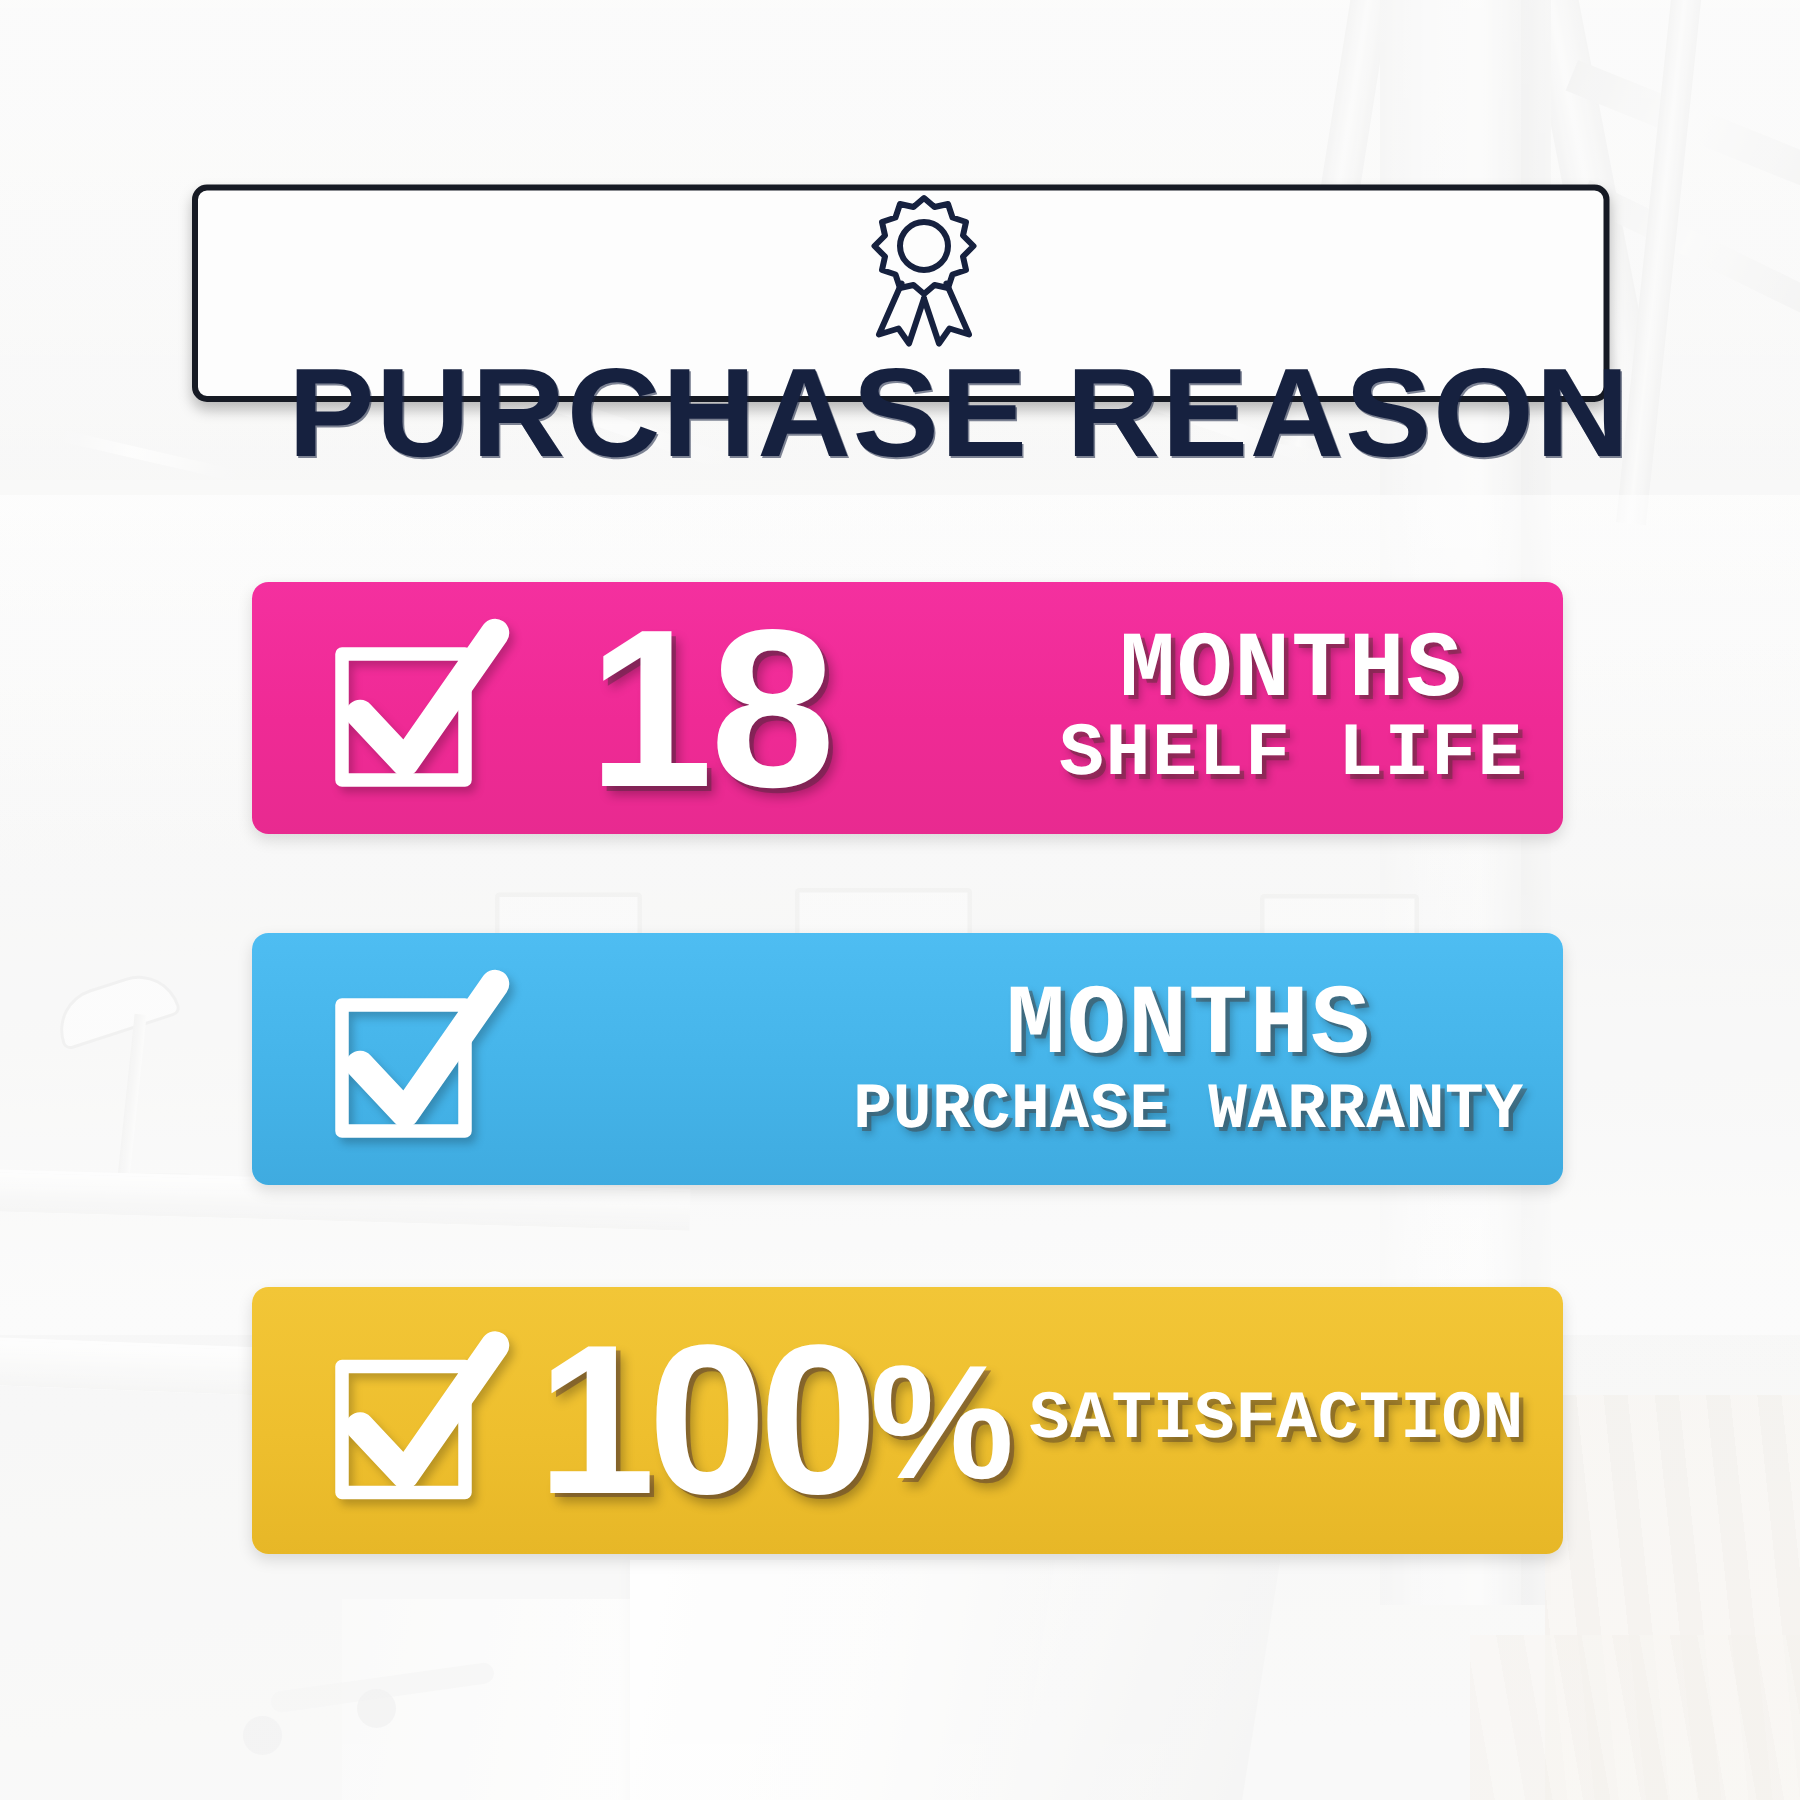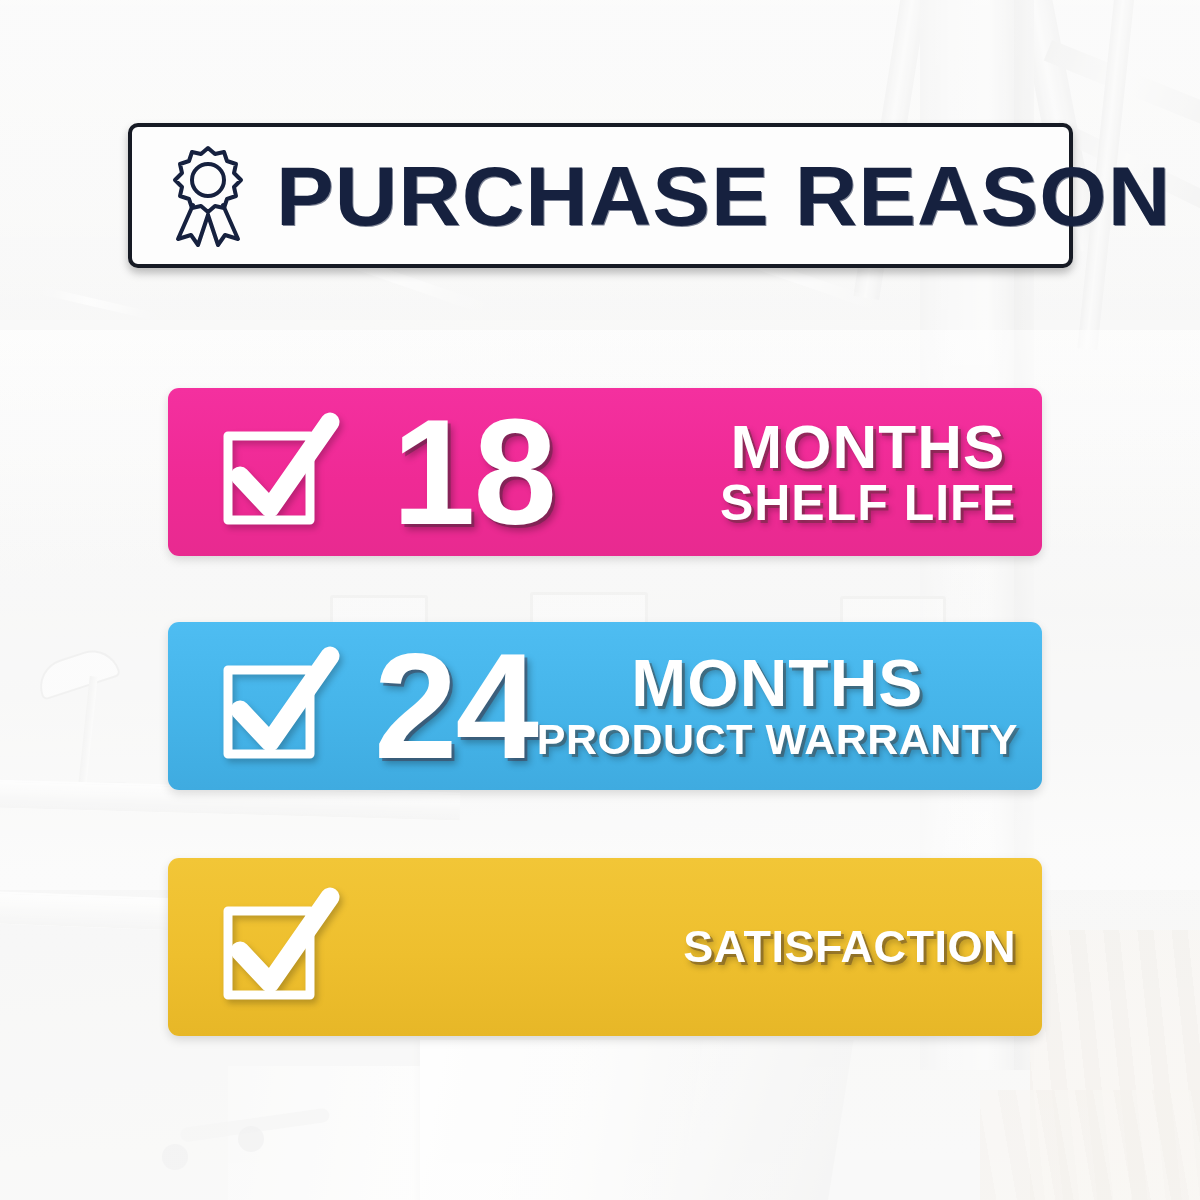--- a/index.html
+++ b/index.html
@@ -228,6 +228,7 @@
     align-items: center;
     box-sizing: border-box;
     padding-left: 30px;
+    flex-direction: column;
   }
 
   .ribbon-icon {

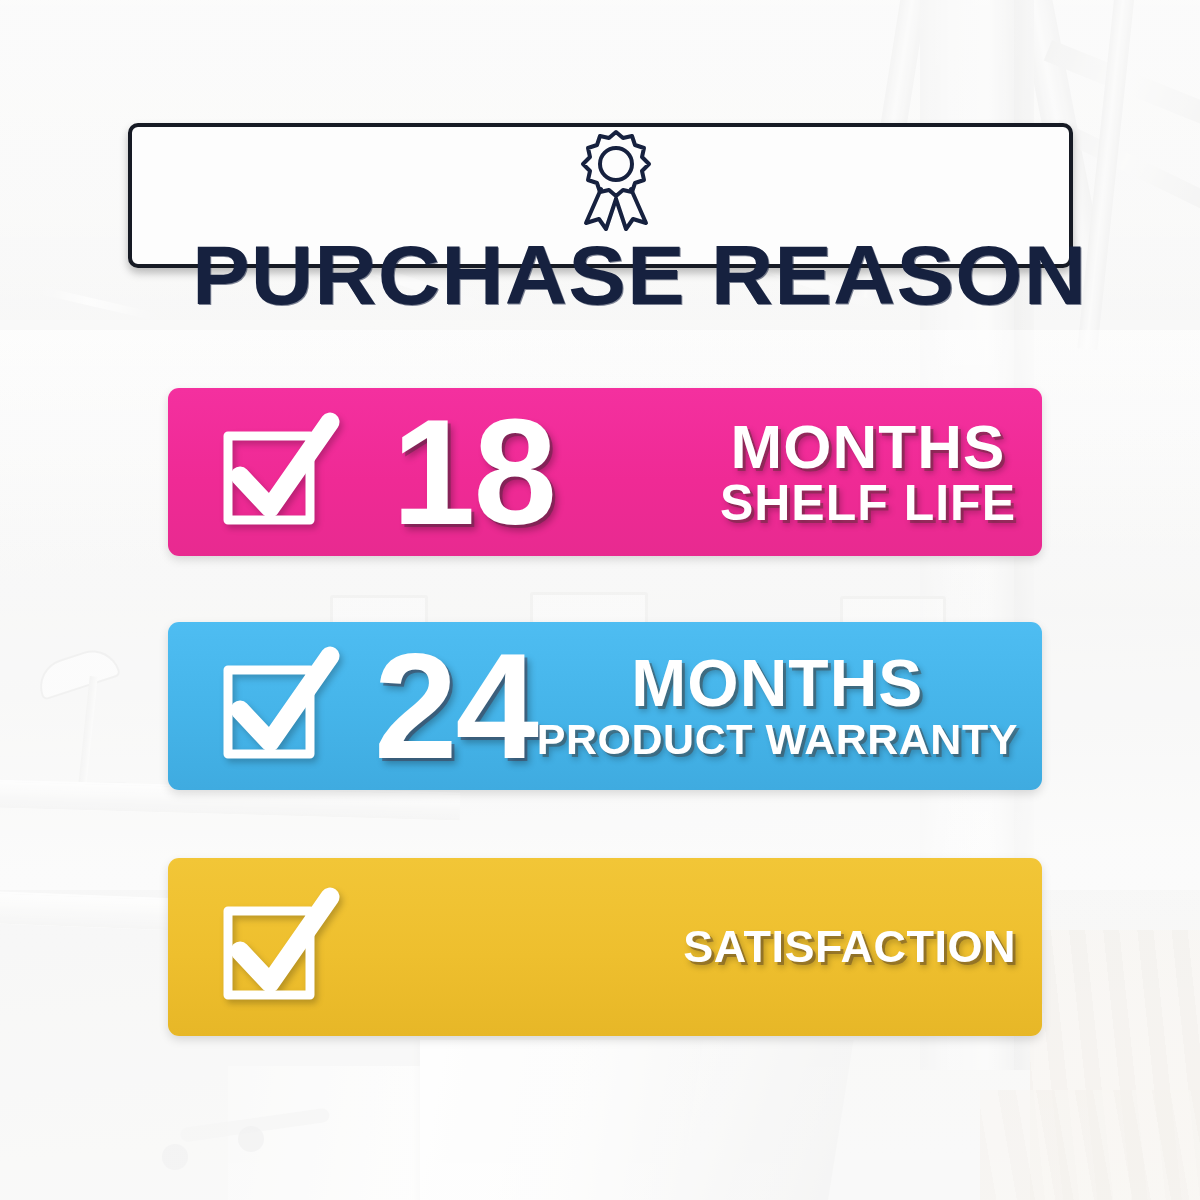--- a/index.html
+++ b/index.html
@@ -306,7 +306,7 @@
   
   .caption {
     color: #ffffff;
-    font-family: Liberation Sans, sans-serif;
+    font-family: Liberation Mono, monospace;
     font-weight: 700;
     text-align: center;
     line-height: 1.02;

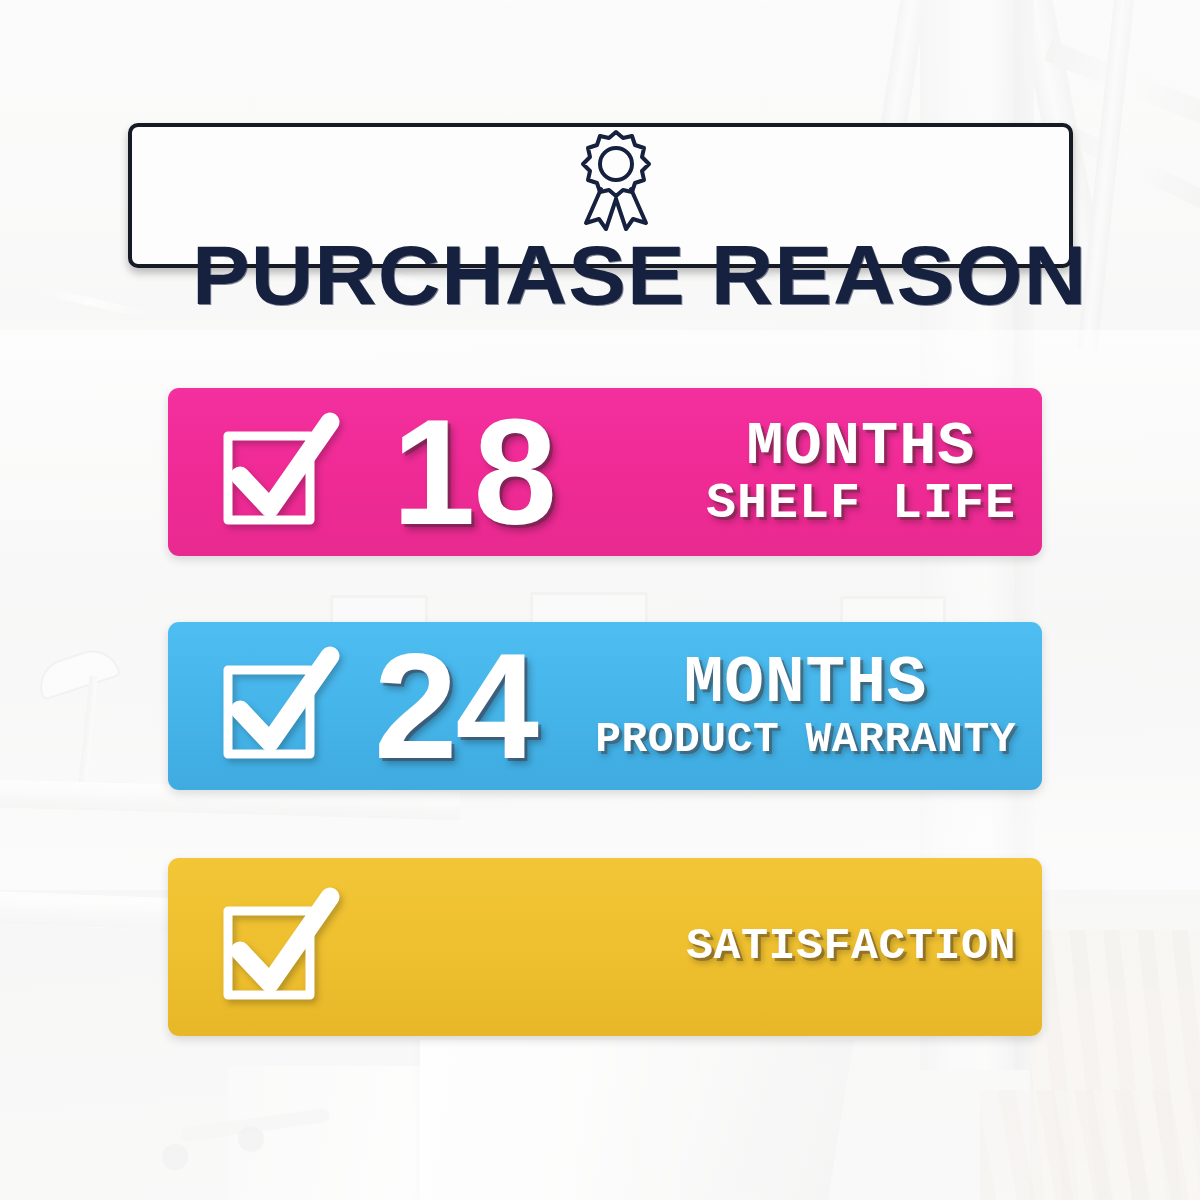--- a/index.html
+++ b/index.html
@@ -415,7 +415,6 @@
         <path d="M34 74 L64 106 L124 20" fill="none" stroke="#ffffff" stroke-width="19" stroke-linecap="round" stroke-linejoin="round"></path>
       </svg>
     </div>
-    <div class="big-num num-blue">24</div>
     <div class="caption cap-blue">
       <span class="cap-l1">MONTHS</span>
       <span class="cap-l2">PRODUCT WARRANTY</span>

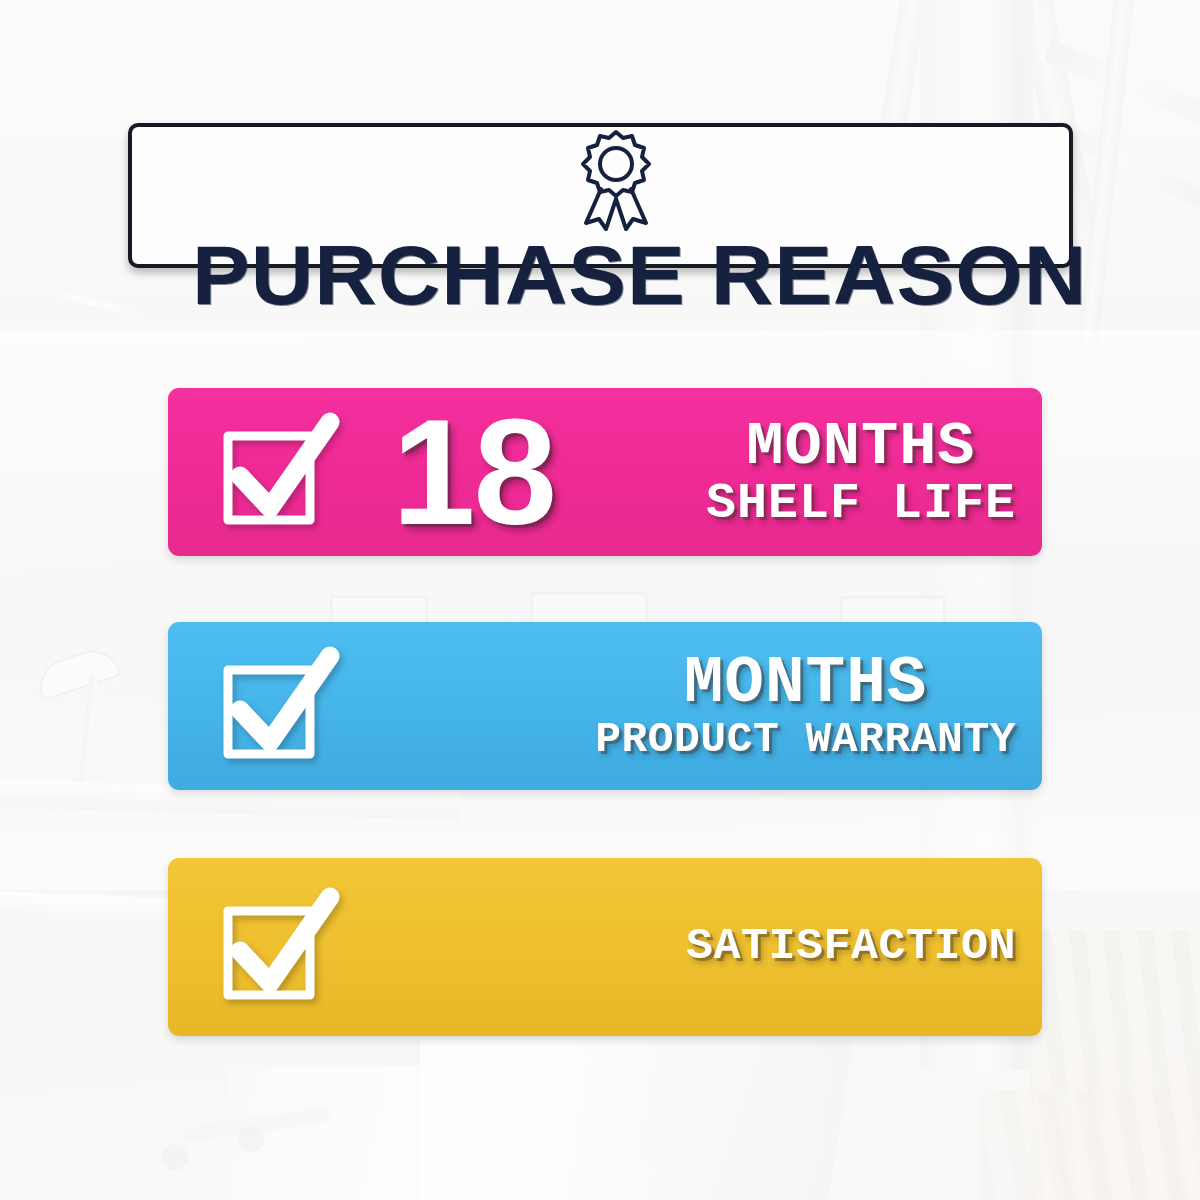--- a/index.html
+++ b/index.html
@@ -417,7 +417,7 @@
     </div>
     <div class="caption cap-blue">
       <span class="cap-l1">MONTHS</span>
-      <span class="cap-l2">PRODUCT WARRANTY</span>
+      <span class="cap-l2">PURCHASE WARRANTY</span>
     </div>
   </div>
 

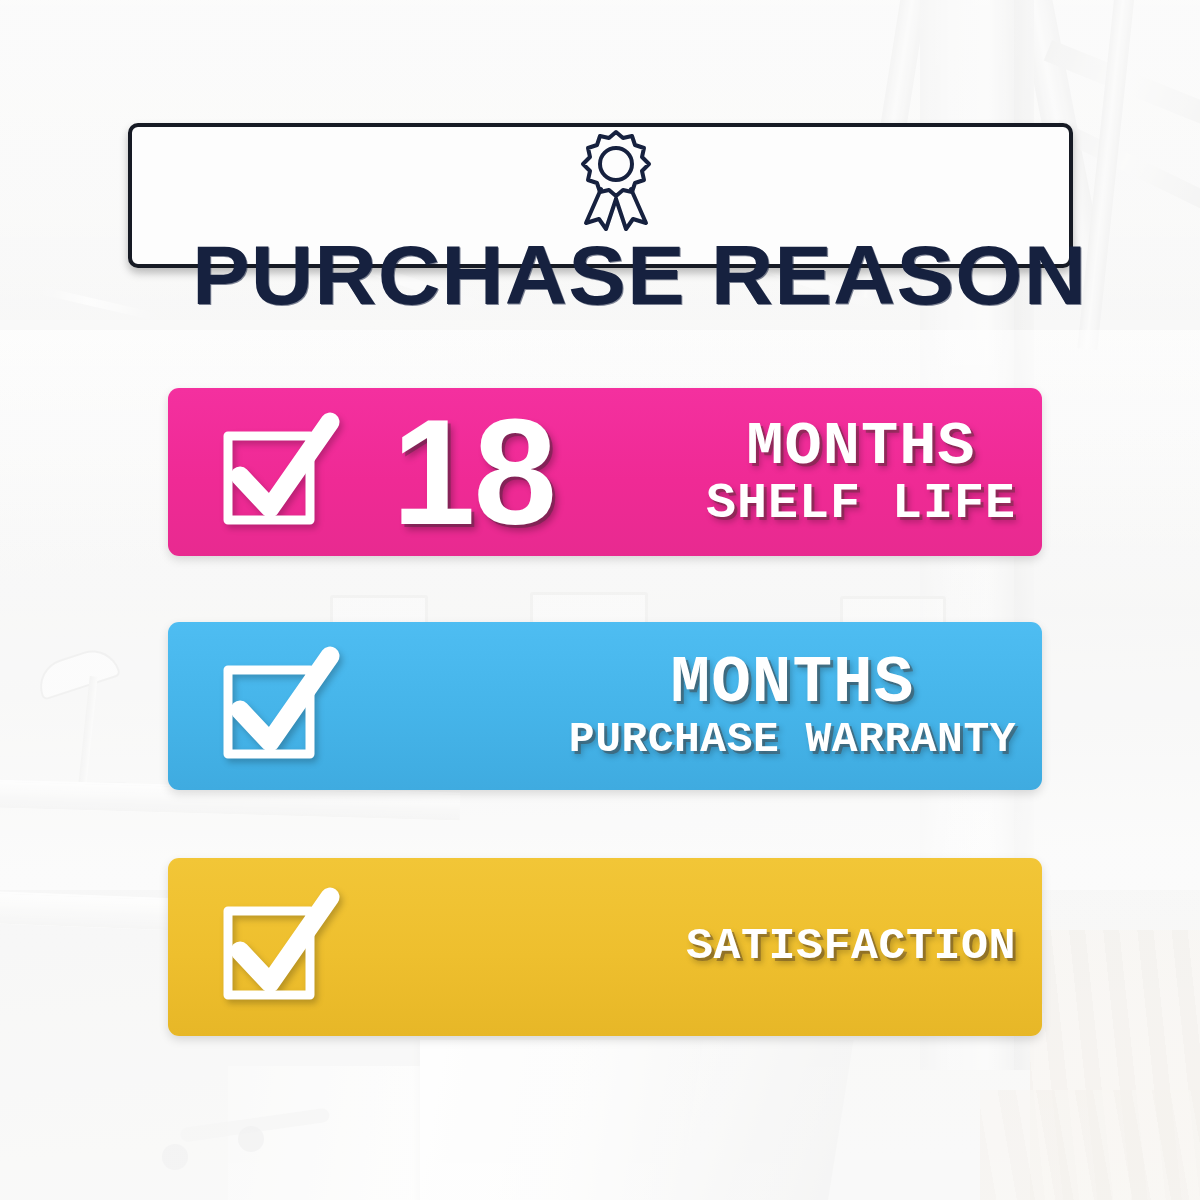--- a/index.html
+++ b/index.html
@@ -428,6 +428,7 @@
         <path d="M34 74 L64 106 L124 20" fill="none" stroke="#ffffff" stroke-width="19" stroke-linecap="round" stroke-linejoin="round"></path>
       </svg>
     </div>
+    <div class="big-num num-yellow"><span>100</span><span class="pct">%</span></div>
     <div class="caption cap-yellow">
       <span class="cap-l2">SATISFACTION</span>
     </div>

